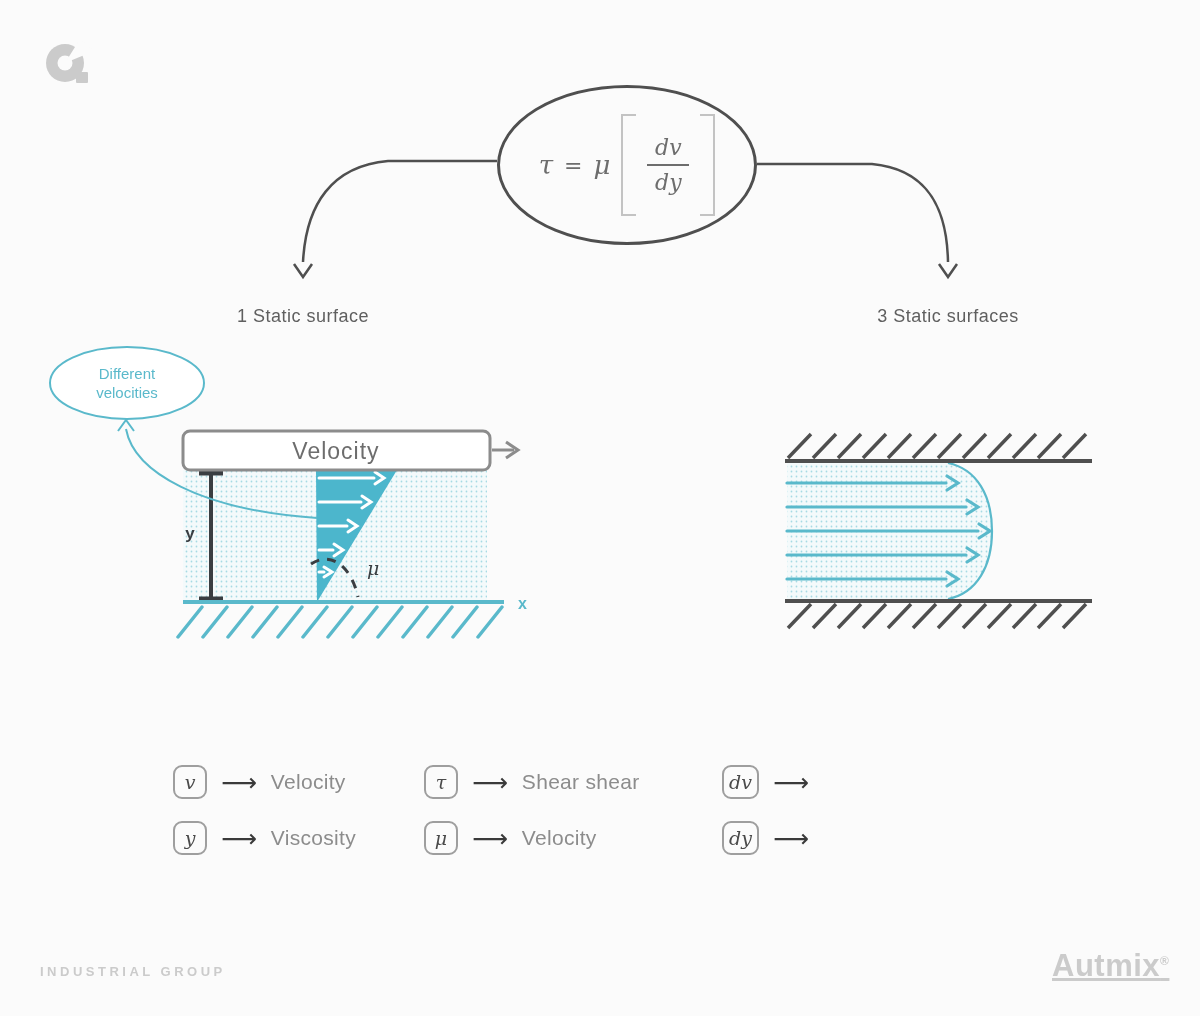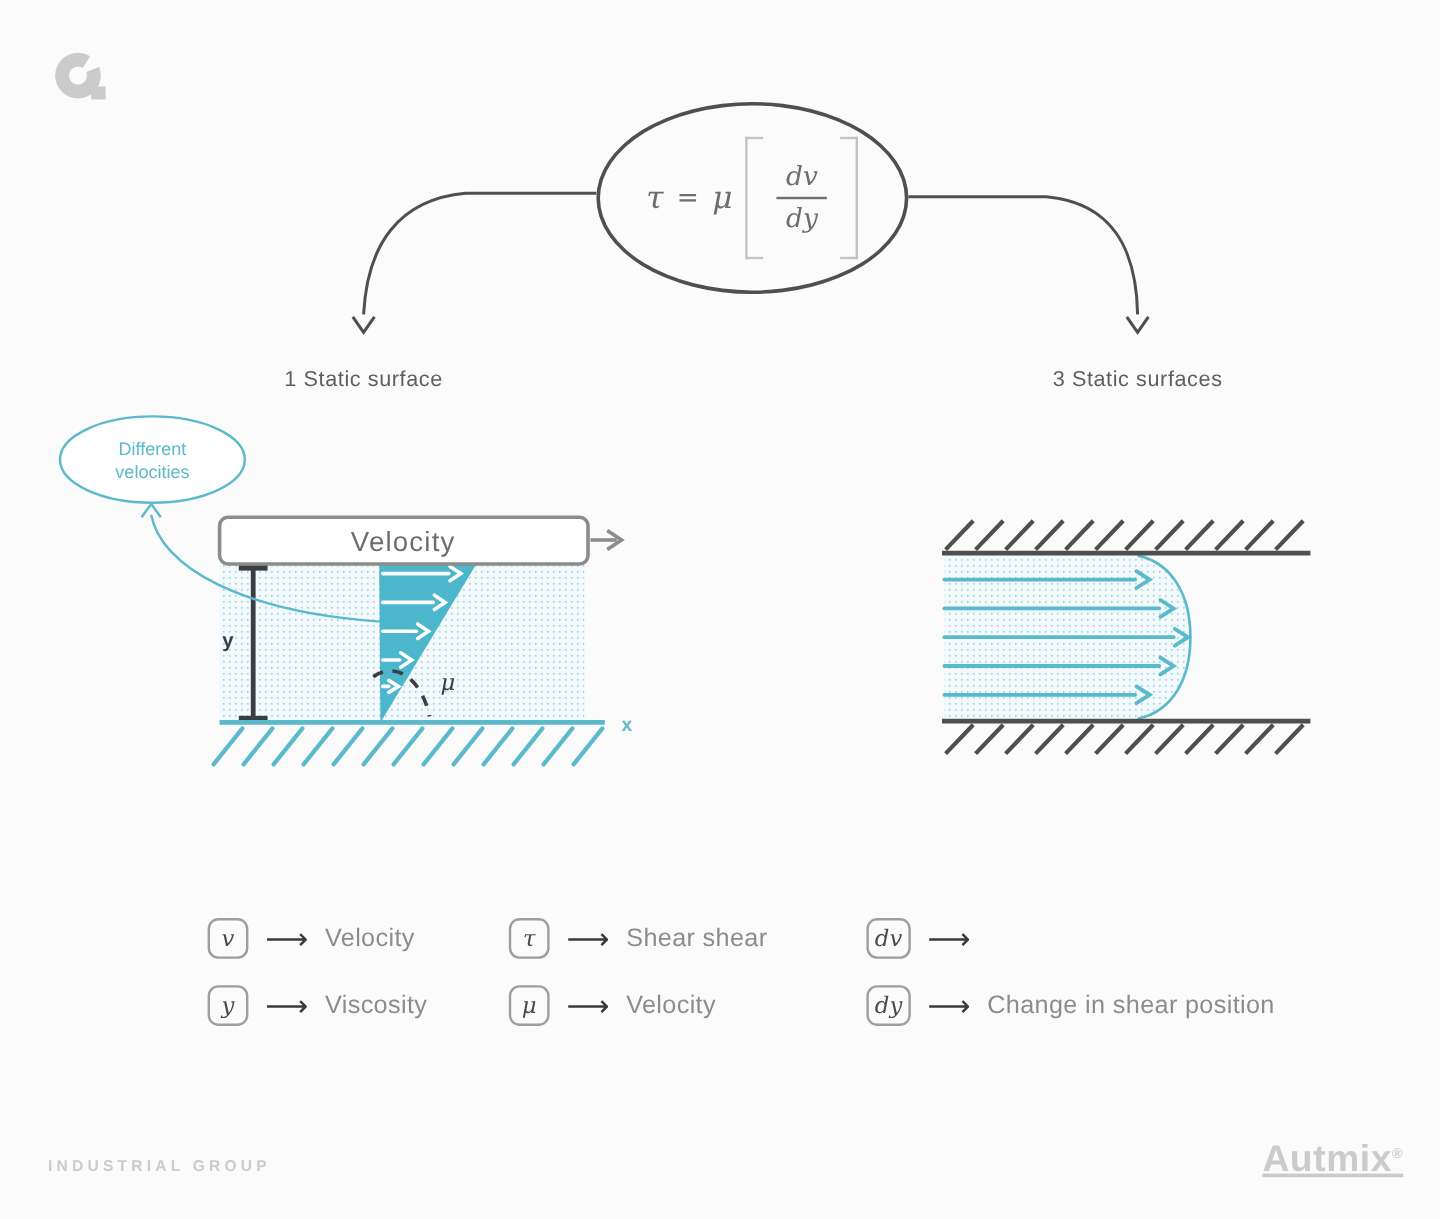--- a/index.html
+++ b/index.html
@@ -209,7 +209,6 @@
     <div class="legend-item">
       <span class="sym-box">dy</span>
       <span class="leg-arrow">⟶</span>
-      <span class="leg-label">Change in shear position</span>
     </div>
   </div>
 

